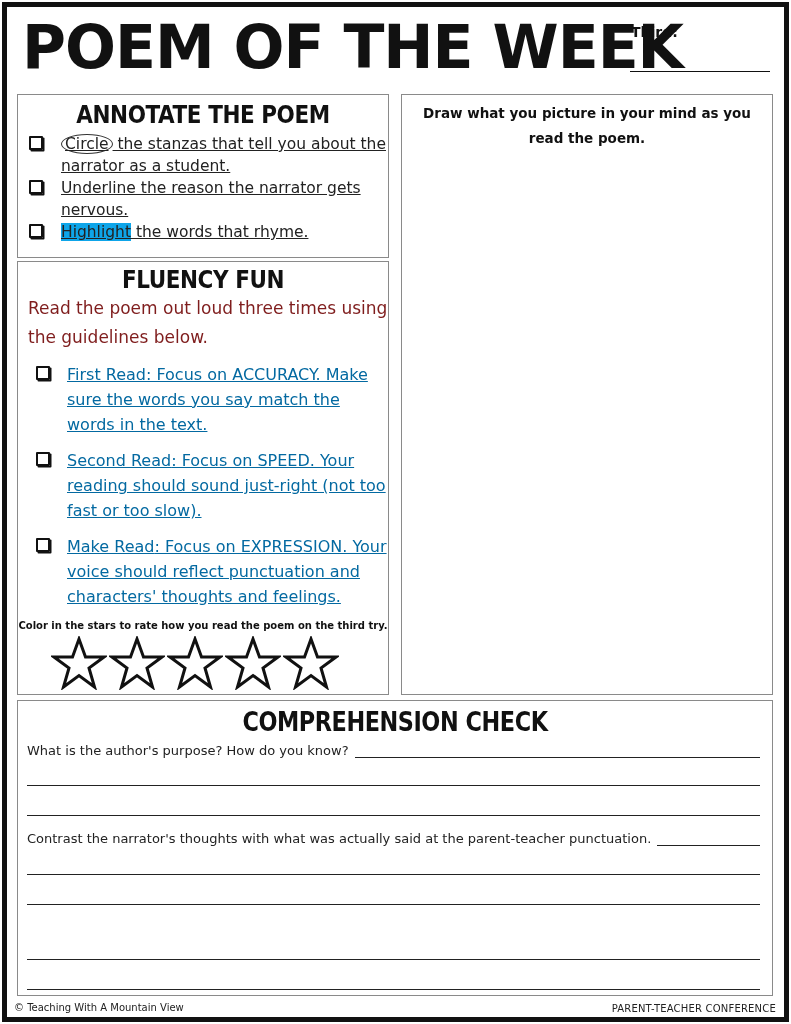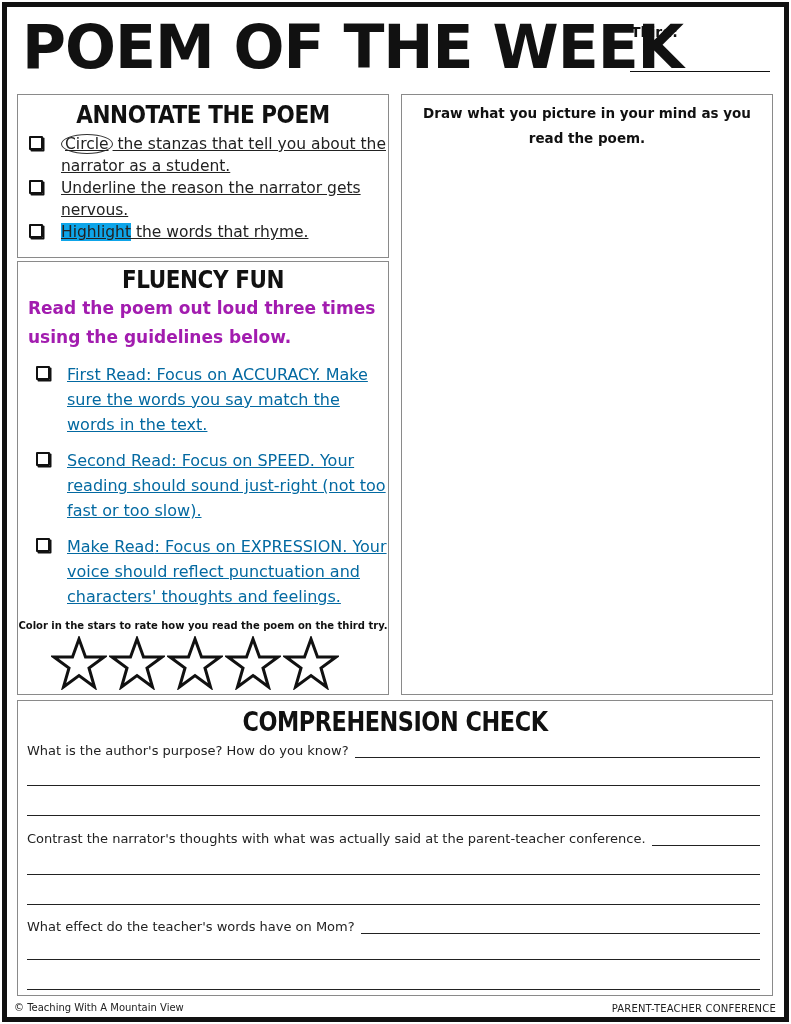--- a/index.html
+++ b/index.html
@@ -59,7 +59,7 @@
   .fluency { left: 17px; top: 261px; width: 372px; height: 434px; }
   .fluency .section-title { margin-top: 3px; }
   .fluency-intro {
-    font-size: 17px; font-weight: bold; line-height: 29px; padding-left: 10px; color: #a21caf;
+    font-size: 17px; font-weight: normal; line-height: 29px; padding-left: 10px; color: #7f1d1d;
     margin-top: -1px;
   }
   .fluency .list { margin-top: 10px; }

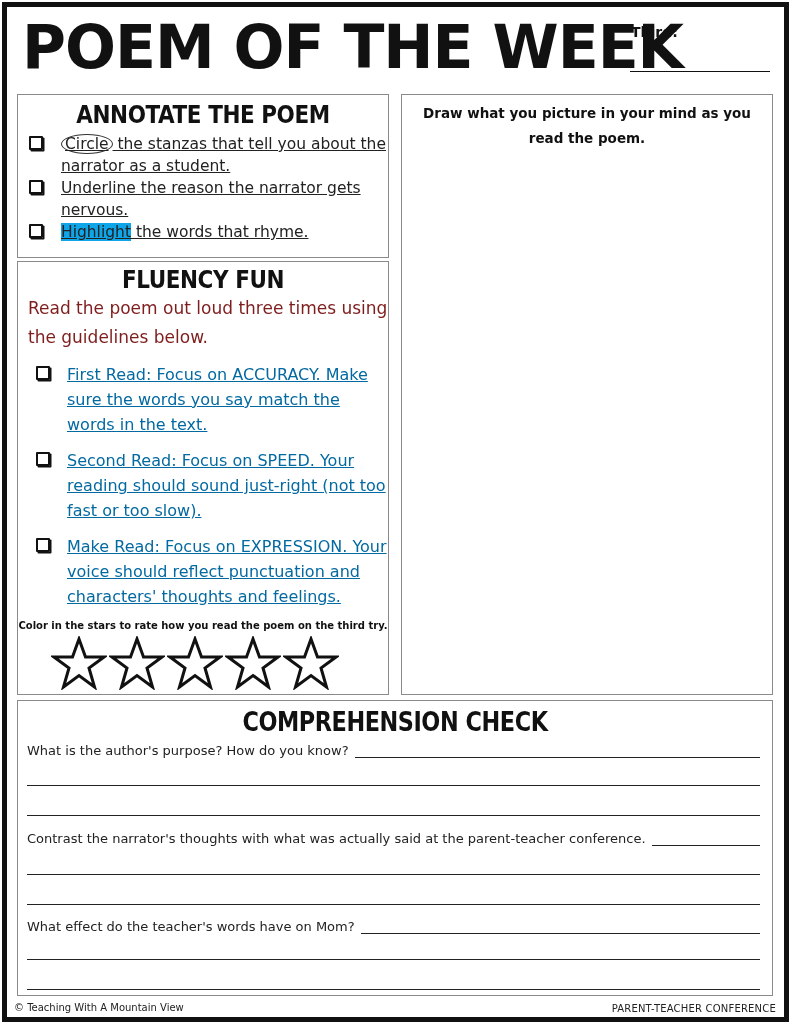--- a/index.html
+++ b/index.html
@@ -160,7 +160,7 @@
   <div class="ans-line" style="top:114px;"></div>
 
   <div class="q-row" style="top:130px;">
-    <span>Contrast the narrator's thoughts with what was actually said at the parent-teacher conference.</span>
+    <span>Contrast the narrator's thoughts with what was actually said at the parent-teacher punctuation.</span>
     <span class="fill"></span>
   </div>
   <div class="ans-line" style="top:173px;"></div>

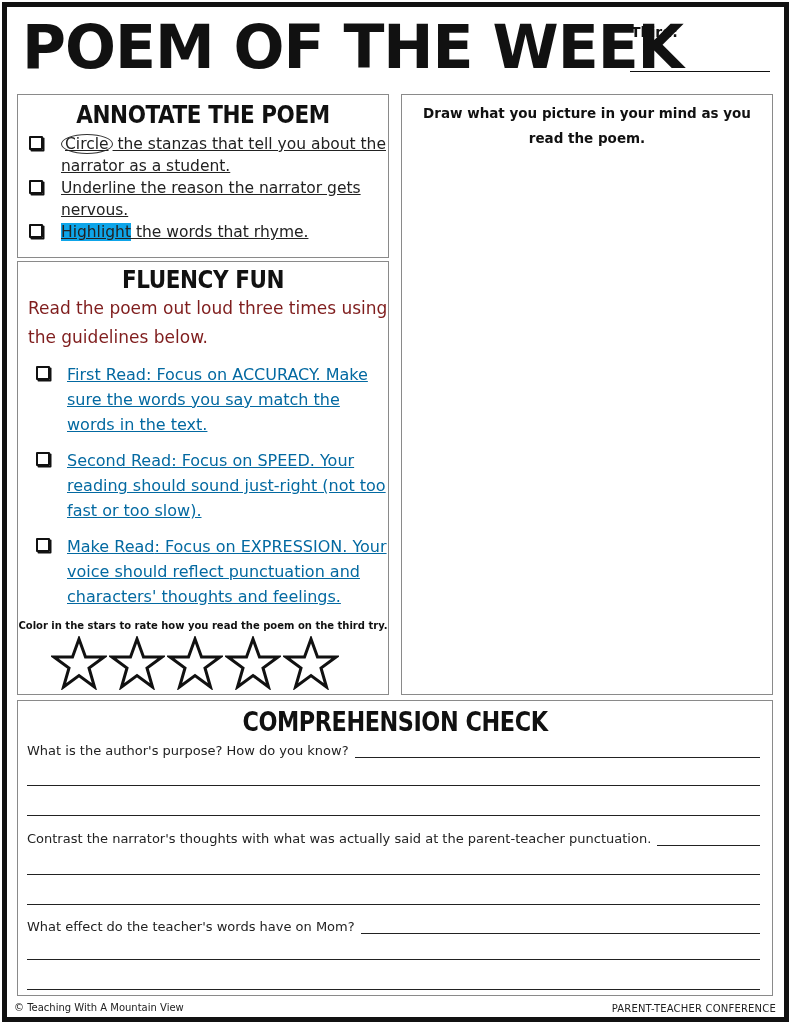--- a/index.html
+++ b/index.html
@@ -166,10 +166,6 @@
   <div class="ans-line" style="top:173px;"></div>
   <div class="ans-line" style="top:203px;"></div>
 
-  <div class="q-row" style="top:218px;">
-    <span>What effect do the teacher's words have on Mom?</span>
-    <span class="fill"></span>
-  </div>
   <div class="ans-line" style="top:258px;"></div>
   <div class="ans-line" style="top:288px;"></div>
 </div>

